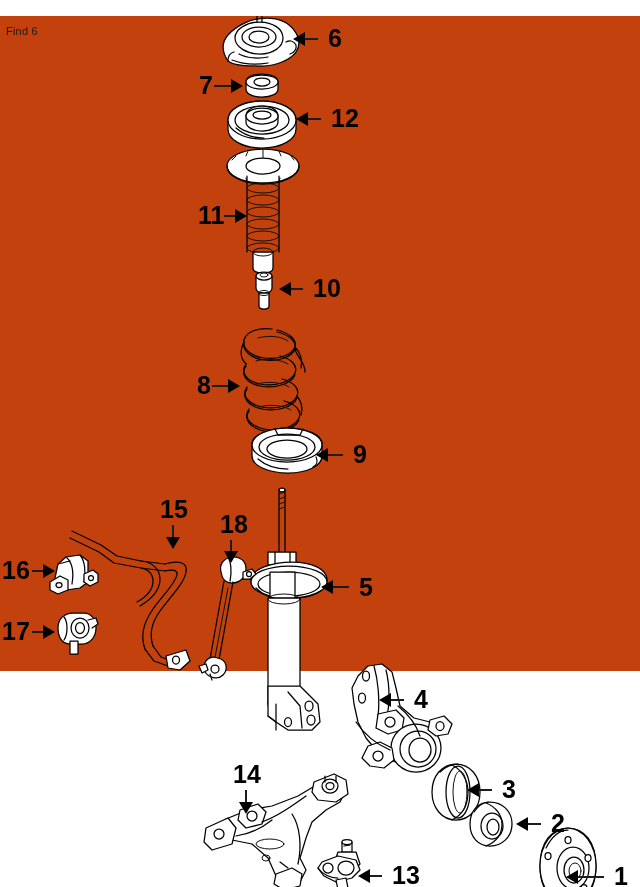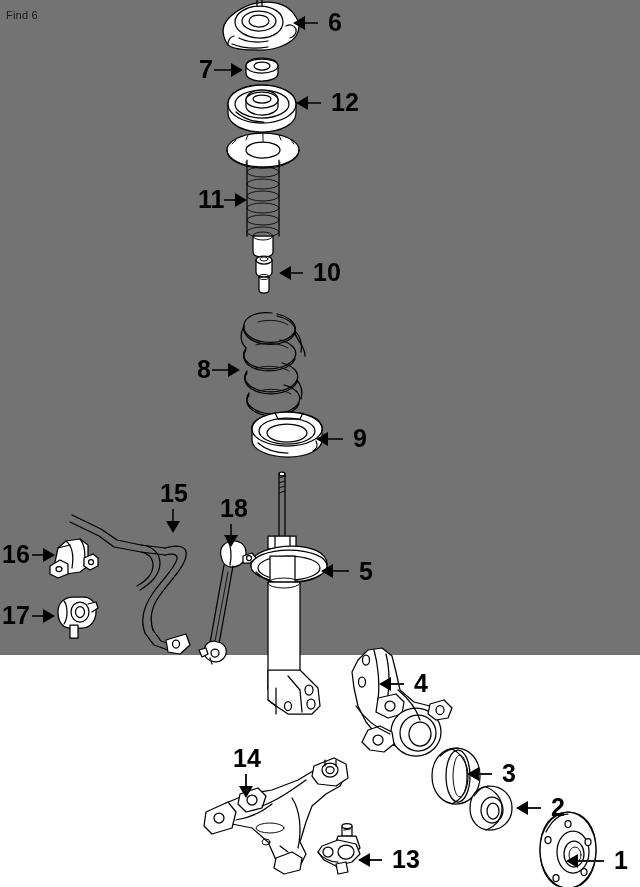--- a/index.html
+++ b/index.html
@@ -20,7 +20,8 @@
     position: relative;
     width: 640px;
     height: 655px;
-    background: #737373;
+    background: #c2410c;
+    margin-top: 16px;
   }
   .find-label {
     position: absolute;

